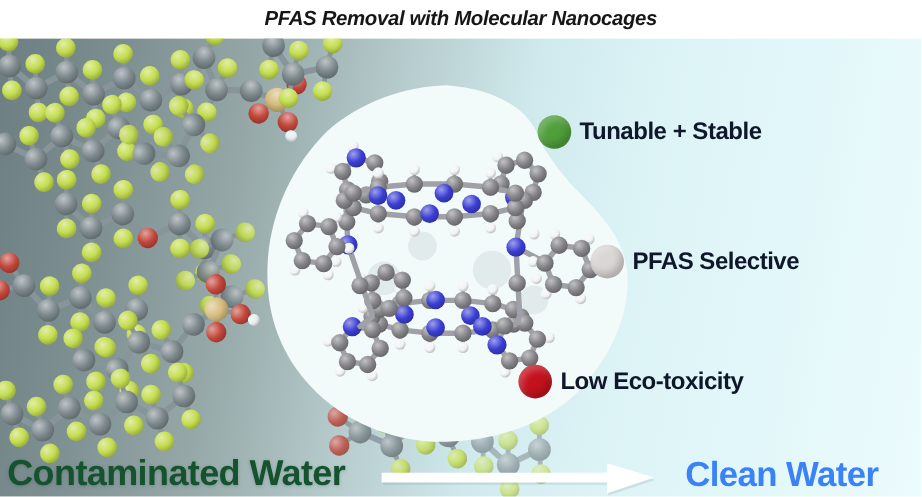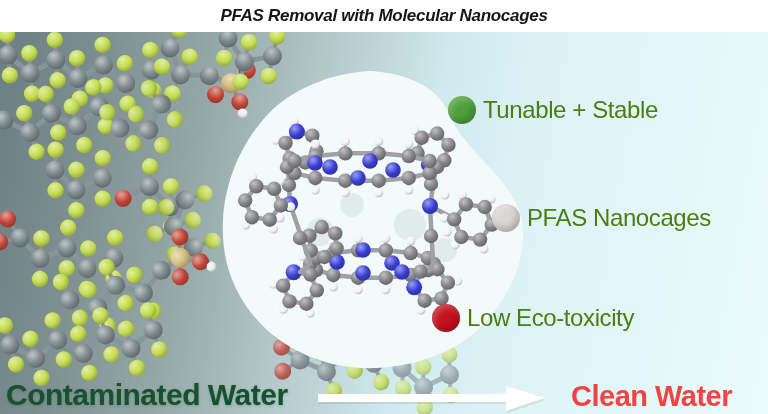--- a/index.html
+++ b/index.html
@@ -33,7 +33,7 @@
     box-shadow: inset -3px -4px 6px rgba(0,0,0,.20), inset 3px 4px 6px rgba(255,255,255,.25);
   }
   .feature .txt {
-    font-size:24px; font-weight:normal; color:#4d7c0f; letter-spacing:-0.4px;
+    font-size:20px; font-weight:bold; color:#0f172a; letter-spacing:-0.4px;
   }
   #feature-0 { left:448px; top:96px; }
   #feature-1 { left:492px; top:204px; }

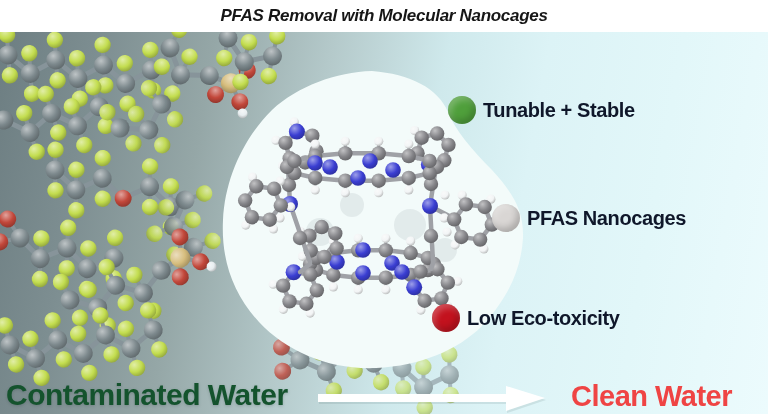--- a/index.html
+++ b/index.html
@@ -782,7 +782,7 @@
   </div>
   <div class="feature" id="feature-1">
     <span class="dot" style="background: rgb(217, 214, 212);"></span>
-    <span class="txt">PFAS Nanocages</span>
+    <span class="txt">PFAS Selective</span>
   </div>
   <div class="feature" id="feature-2">
     <span class="dot" style="background: rgb(195, 18, 30);"></span>

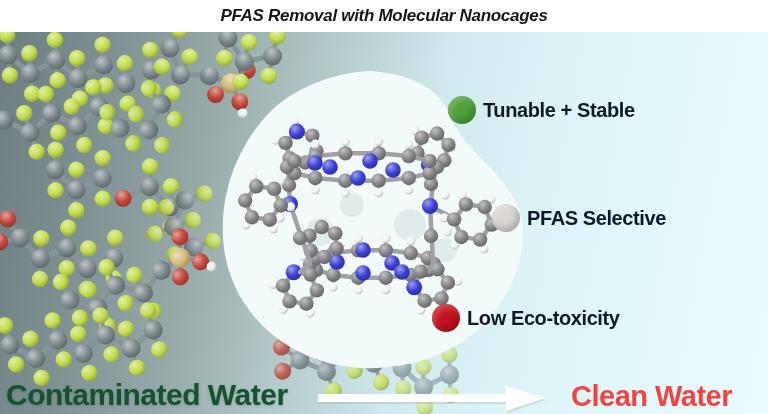--- a/index.html
+++ b/index.html
@@ -43,7 +43,7 @@
     left:6px; top:378px; font-size:30px; color:#14532d; letter-spacing:-0.5px;
     text-shadow:0 1px 3px rgba(40,60,60,.25);
   }
-  #clean { left:571px; top:380px; font-size:29px; color:#ef4444; letter-spacing:-0.5px; }
+  #clean { left:571px; top:380px; font-size:29px; color:#3b82f6; letter-spacing:-0.5px; }
 </style>
 </head>
 <body>

